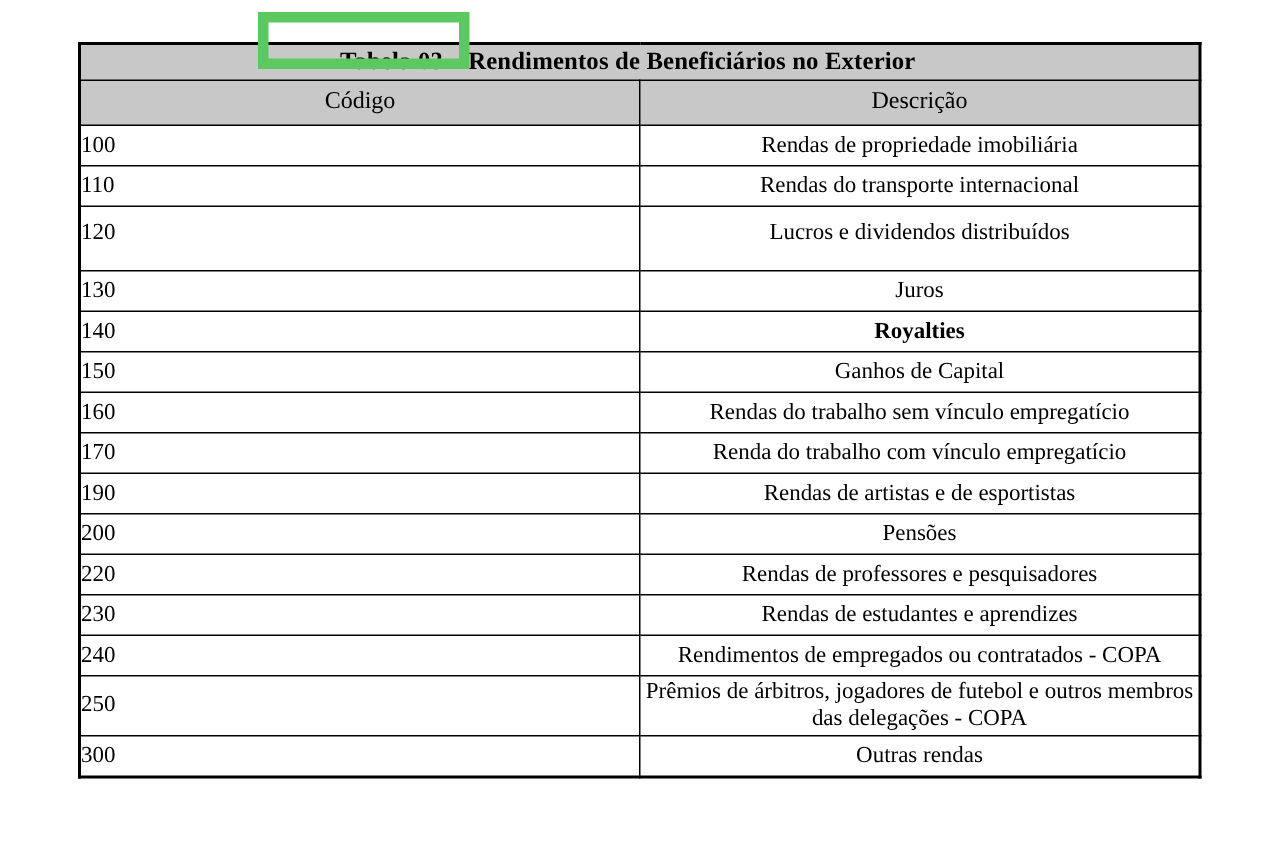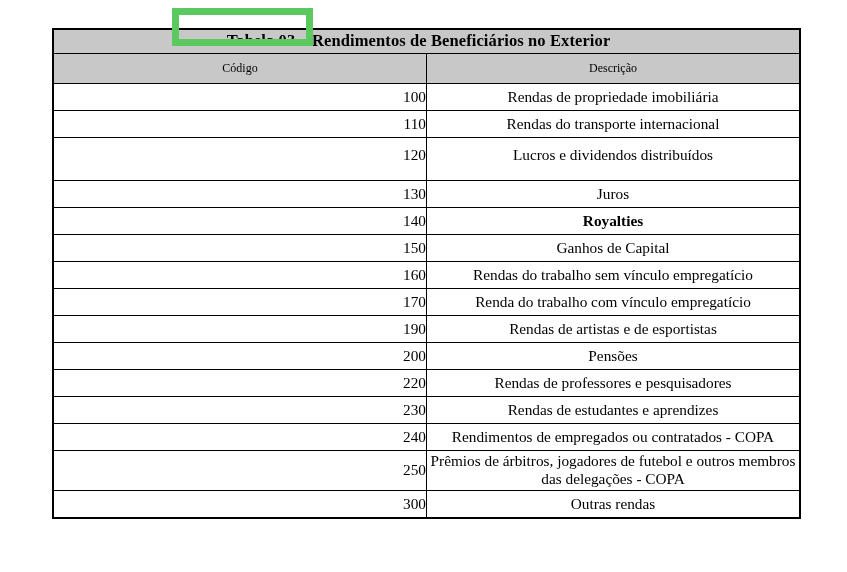--- a/index.html
+++ b/index.html
@@ -65,7 +65,7 @@
   tr.header-row td {
     background: #c8c8c8;
     text-align: center;
-    font-size: 12px;
+    font-size: 16px;
     height: 24px;
     padding: 2px 0 3px 0;
   }

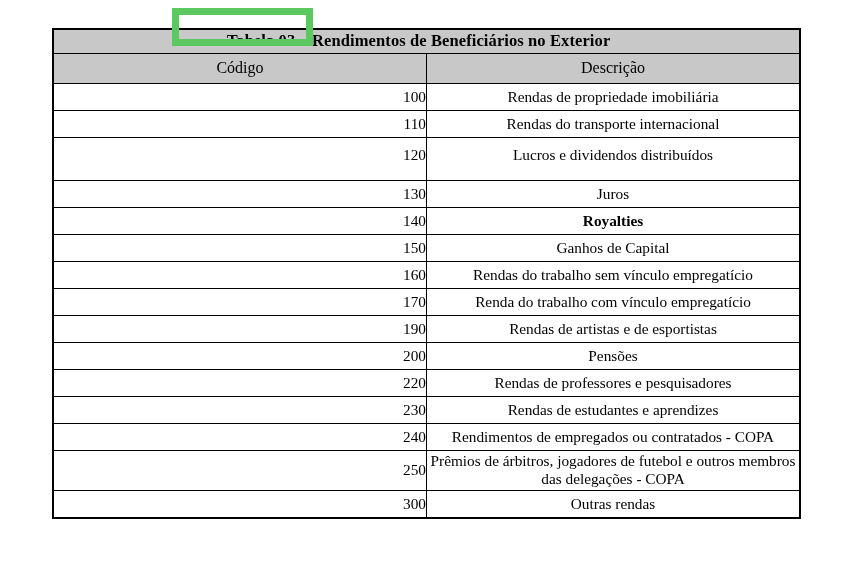--- a/index.html
+++ b/index.html
@@ -85,7 +85,7 @@
 
   td.col-codigo {
     width: 73px;
-    text-align: right;
+    text-align: left;
   }
   td.col-desc {
     text-align: center;

